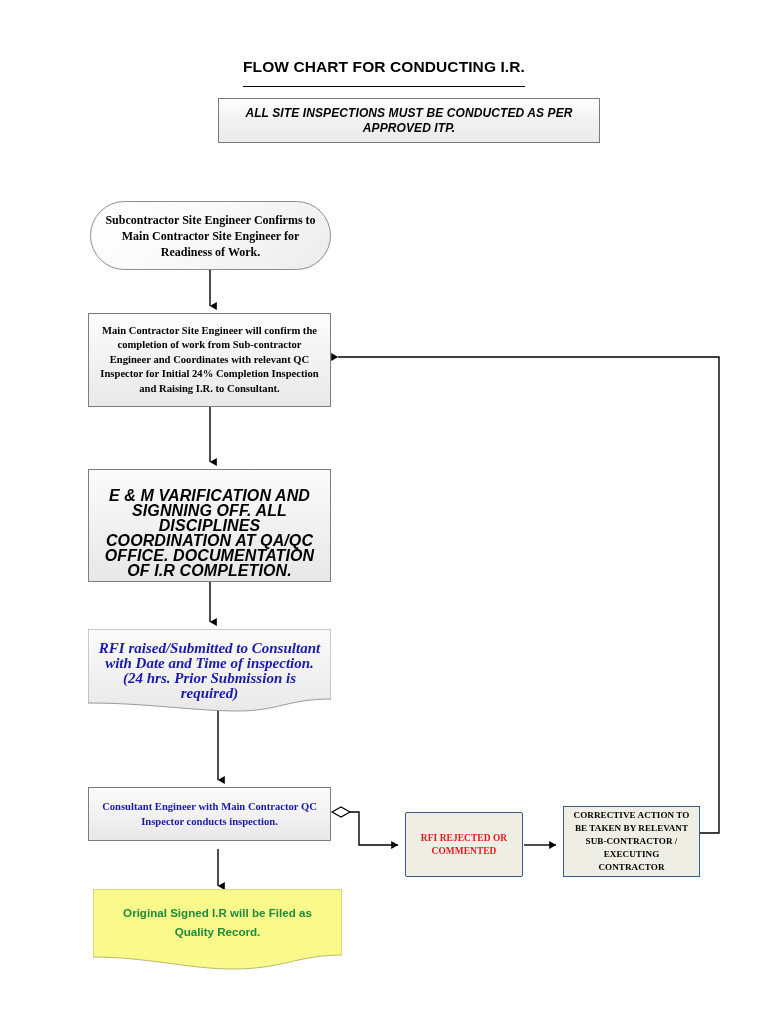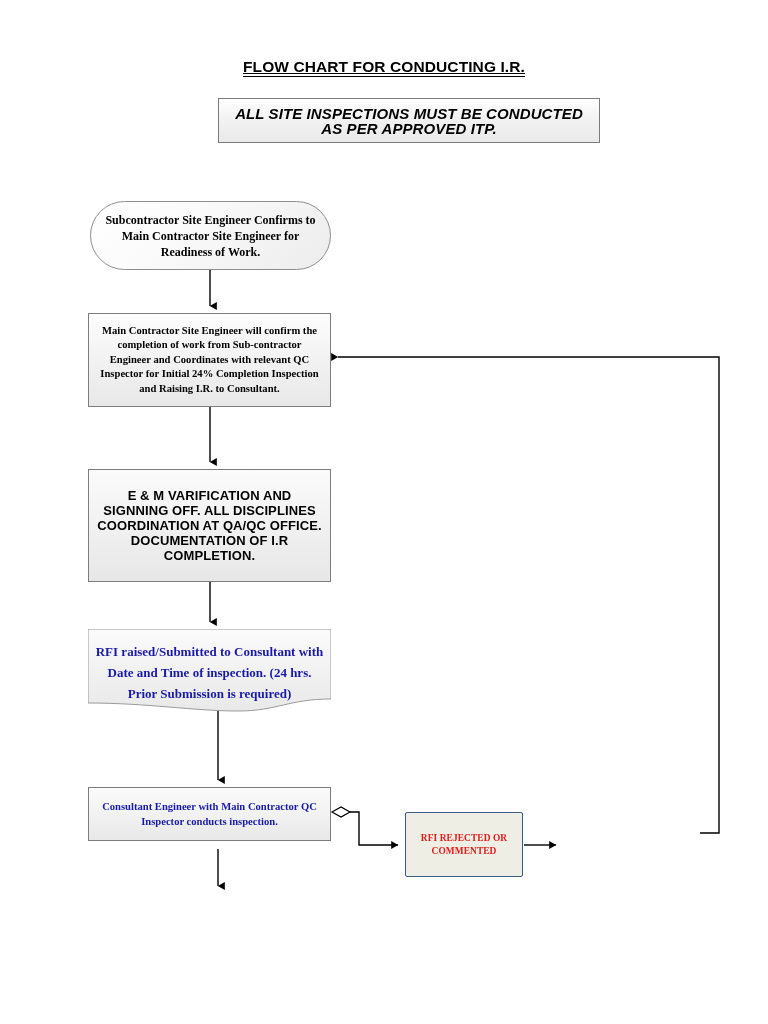--- a/index.html
+++ b/index.html
@@ -33,8 +33,7 @@
   }
   #chart-title span {
     border-bottom: 1.6px solid #000000;
-    padding-bottom: 1px;
-    text-decoration: underline;
+    padding-bottom: 11px;
   }
   
   #banner {

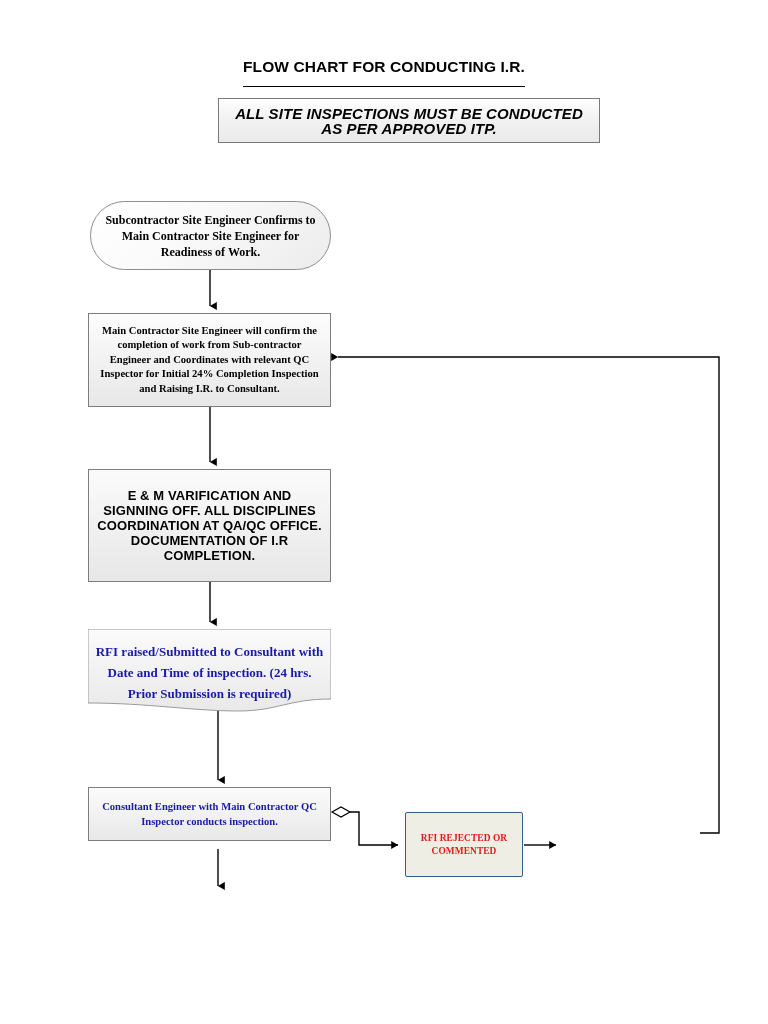--- a/index.html
+++ b/index.html
@@ -54,7 +54,7 @@
     font-family: "Liberation Sans", sans-serif;
     font-weight: bold;
     font-style: italic;
-    font-size: 15px;
+    font-size: 12px;
     line-height: 15px;
     color: #000000;
     padding: 0 10px;

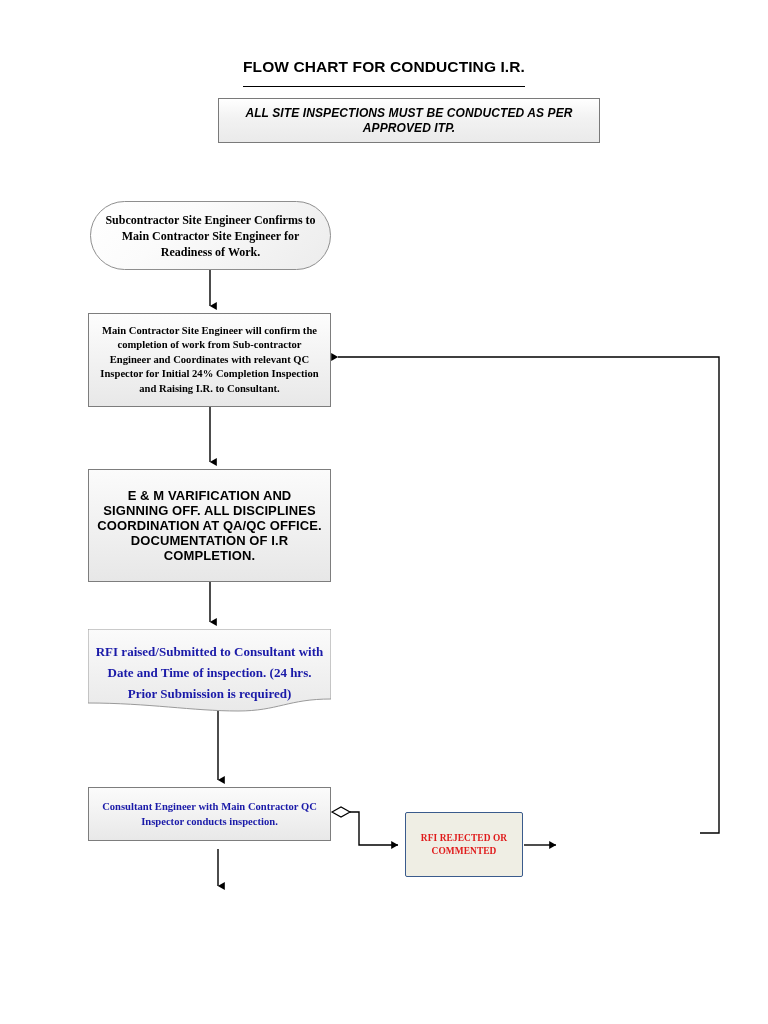--- a/index.html
+++ b/index.html
@@ -122,11 +122,12 @@
     align-items: flex-start;
   }
   #node-em .txt {
-    font-size: 13px;
+    font-size: 16px;
     line-height: 15px;
     color: #000000;
     padding-top: 18px;
     letter-spacing: 0.1px;
+    font-style: italic;
   }
   
   #node-rfi {

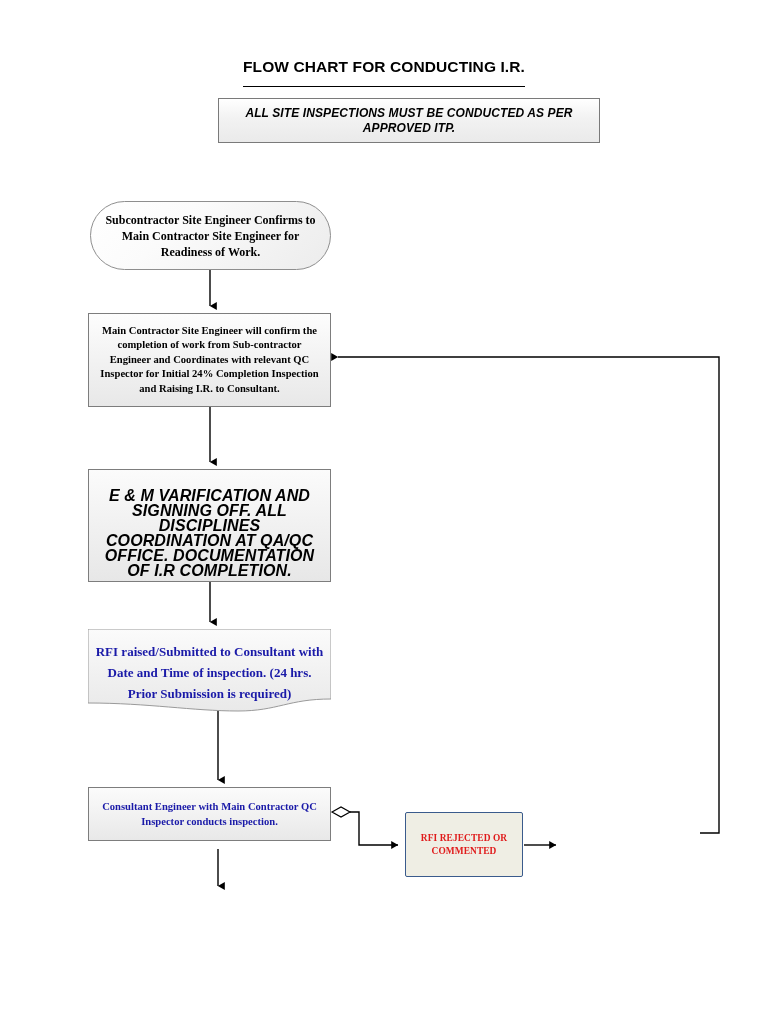--- a/index.html
+++ b/index.html
@@ -148,12 +148,13 @@
     left: 0;
     top: 12px;
     width: 100%;
-    font-size: 13px;
-    line-height: 21px;
+    font-size: 15px;
+    line-height: 15px;
     color: #1a1aa8;
     text-align: center;
     padding: 0 6px;
     box-sizing: border-box;
+    font-style: italic;
   }
   
   #node-inspect {

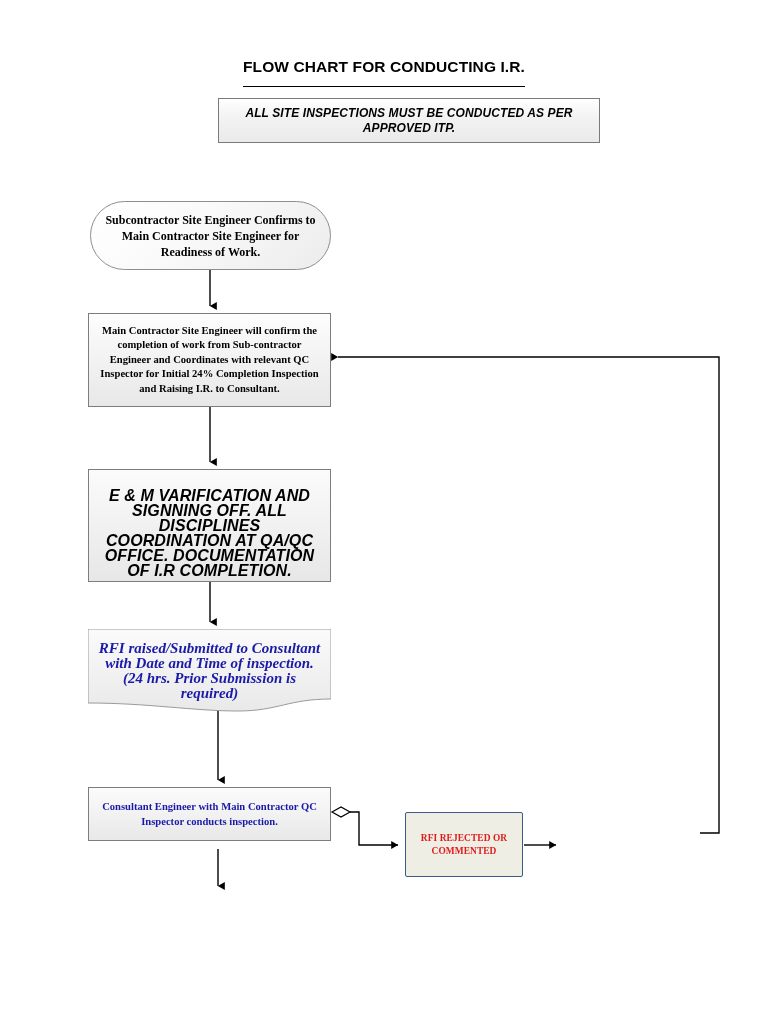--- a/index.html
+++ b/index.html
@@ -332,6 +332,9 @@
     <div class="txt serif-bold">RFI REJECTED OR COMMENTED</div>
   </div>
 
+  <div class="node" id="node-corrective">
+    <div class="txt serif-bold">CORRECTIVE ACTION TO BE TAKEN BY RELEVANT SUB-CONTRACTOR / EXECUTING CONTRACTOR</div>
+  </div>
 
 </div>
 

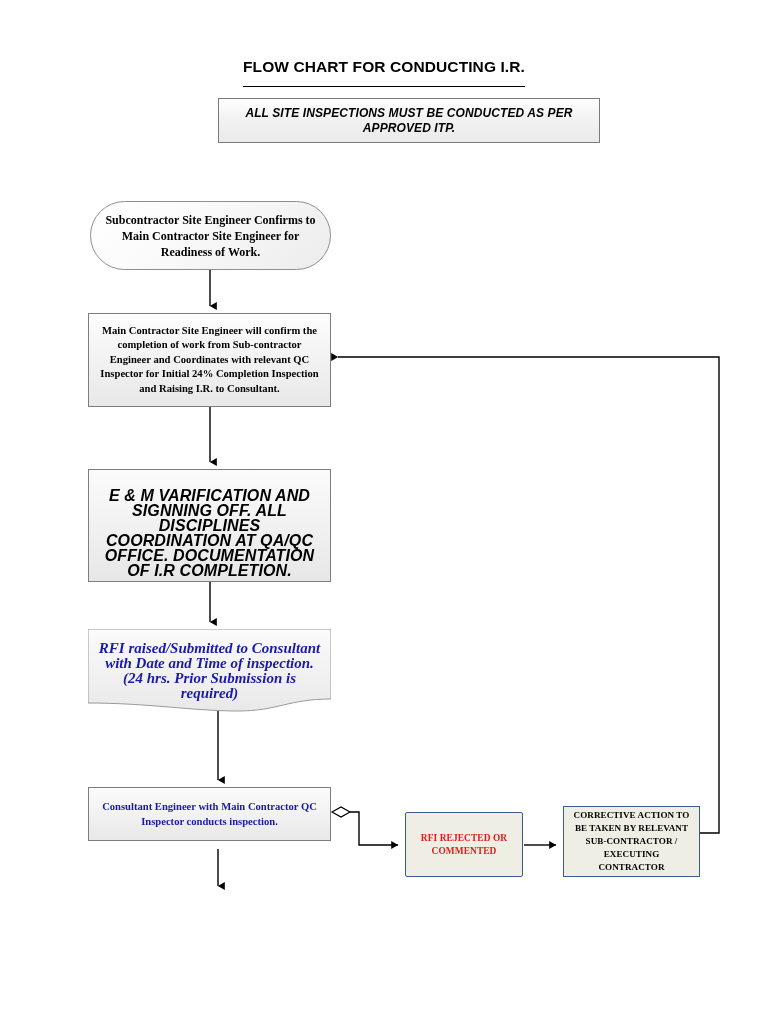--- a/index.html
+++ b/index.html
@@ -327,6 +327,12 @@
     <div class="txt serif-bold">Consultant Engineer with Main Contractor QC Inspector conducts inspection.</div>
   </div>
 
+  <div class="node" id="node-filed">
+    <svg class="docshape" viewBox="0 0 249 87" preserveAspectRatio="none" xmlns="http://www.w3.org/2000/svg">
+      <path d="M0,0 L249,0 L249,66 C205,66 190,80 140,80 C95,80 55,68 0,68 Z" fill="#fafa8c" stroke="#b9b96a" stroke-width="1"></path>
+    </svg>
+    <div class="txt sans-bold">Original Signed I.R will be Filed as Quality Record.</div>
+  </div>
 
   <div class="node" id="node-rejected">
     <div class="txt serif-bold">RFI REJECTED OR COMMENTED</div>

